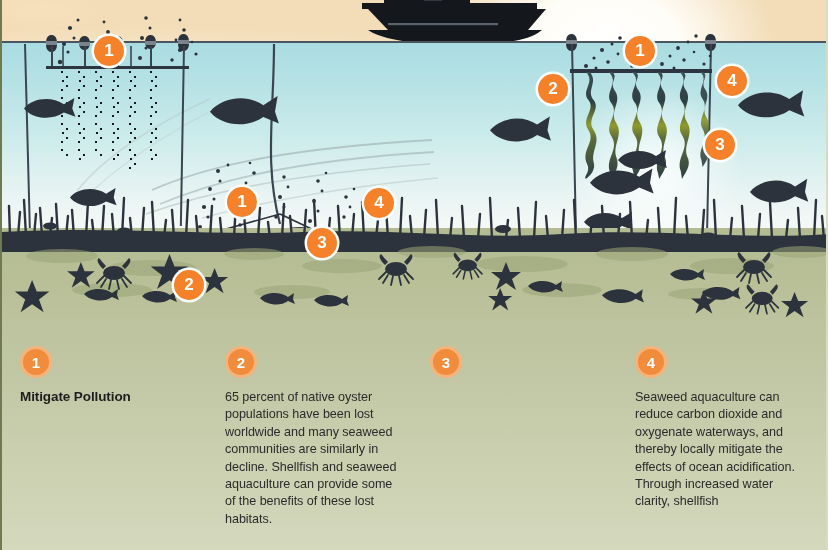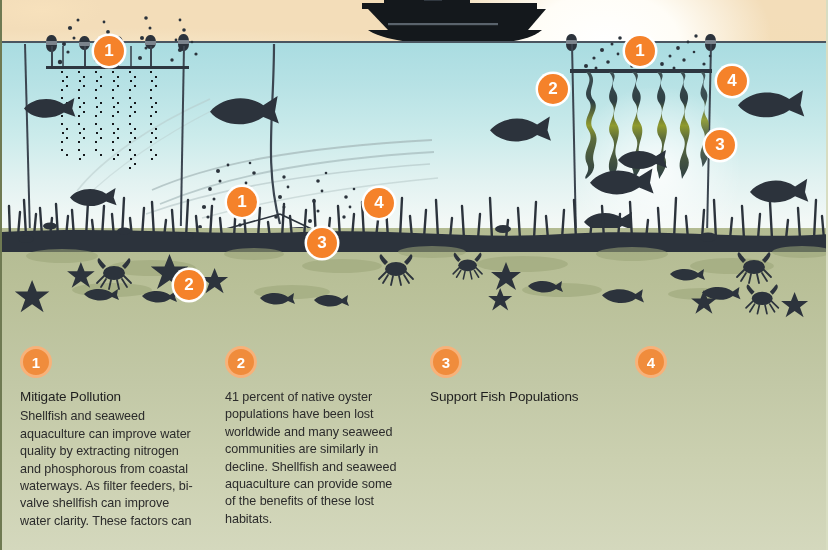--- a/index.html
+++ b/index.html
@@ -116,7 +116,7 @@
     margin-bottom:11px;
   }
   .col-title{
-    font-size:13.5px;font-weight:normal;color:#1e1e1e;
+    font-size:13.5px;font-weight:bold;color:#1e1e1e;
     line-height:1.22;margin:0 0 3px 0;letter-spacing:-.1px;
   }
   .col-body{

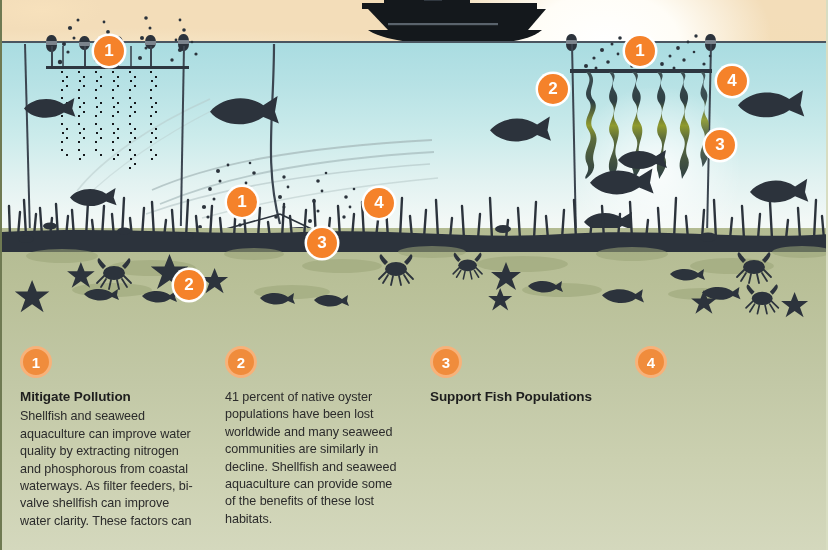--- a/index.html
+++ b/index.html
@@ -646,7 +646,7 @@
 
     <div class="col">
       <div class="col-badge">2</div>
-      <div class="col-body">41 percent of native oyster populations have been lost worldwide and many seaweed communities are similarly in decline. Shellfish and seaweed aquaculture can provide some of the benefits of these lost habitats.</div>
+      <div class="col-body">65 percent of native oyster populations have been lost worldwide and many seaweed communities are similarly in decline. Shellfish and seaweed aquaculture can provide some of the benefits of these lost habitats.</div>
     </div>
 
     <div class="col">

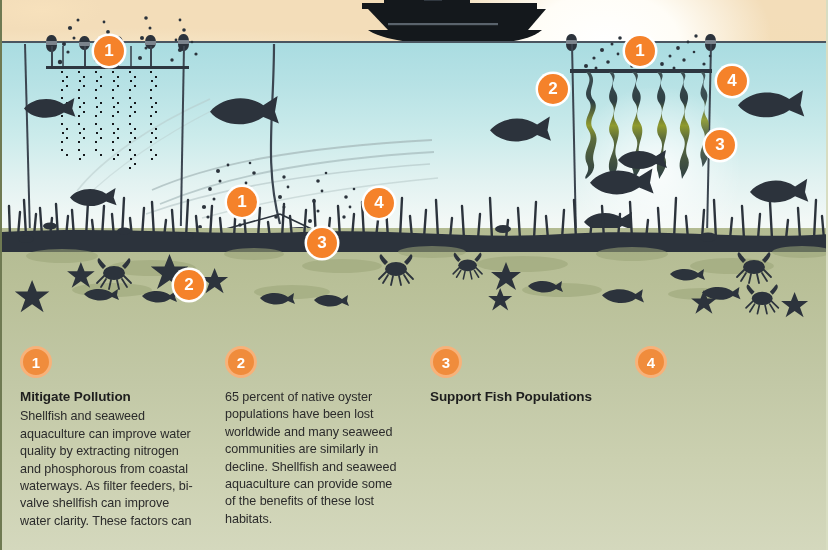--- a/index.html
+++ b/index.html
@@ -651,7 +651,6 @@
 
     <div class="col">
       <div class="col-badge">3</div>
-      <div class="col-title">Support Fish Populations</div>
     </div>
 
     <div class="col c4">

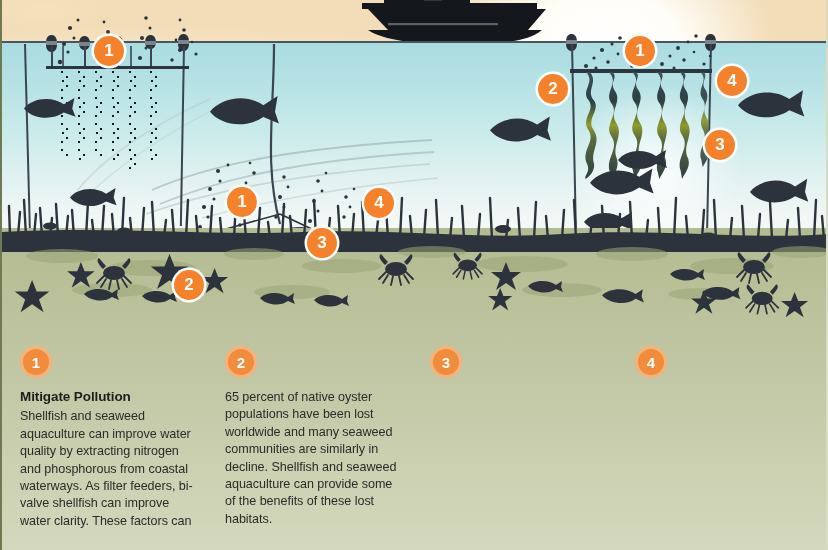--- a/index.html
+++ b/index.html
@@ -655,6 +655,7 @@
 
     <div class="col c4">
       <div class="col-badge">4</div>
+      <div class="col-body">Seaweed aquaculture can reduce carbon dioxide and oxygenate waterways, and thereby locally mitigate the effects of ocean acidification. Through increased water clarity, shellfish</div>
     </div>
 
   </div>

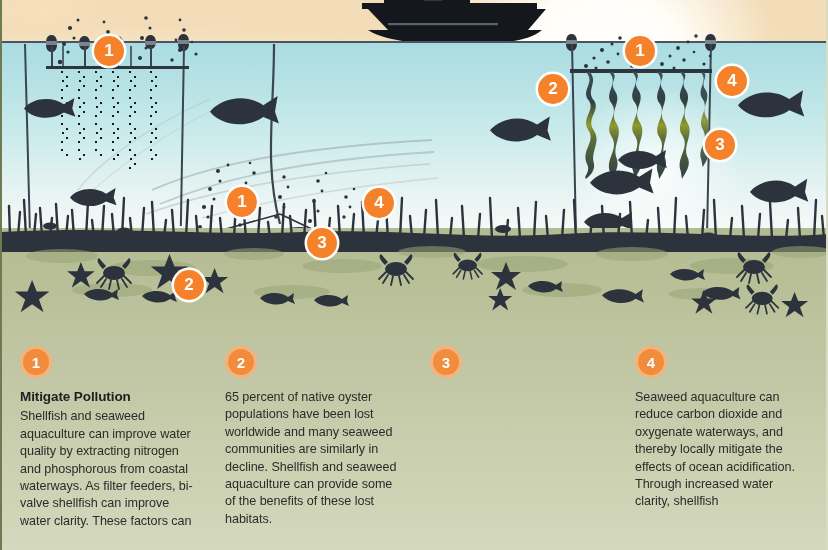--- a/index.html
+++ b/index.html
@@ -641,7 +641,6 @@
     <div class="col">
       <div class="col-badge">1</div>
       <div class="col-title">Mitigate Pollution</div>
-      <div class="col-body">Shellfish and seaweed aquaculture can improve water quality by extracting nitrogen and phosphorous from coastal waterways. As filter feeders,  bi-valve shellfish can improve water clarity. These factors can</div>
     </div>
 
     <div class="col">

